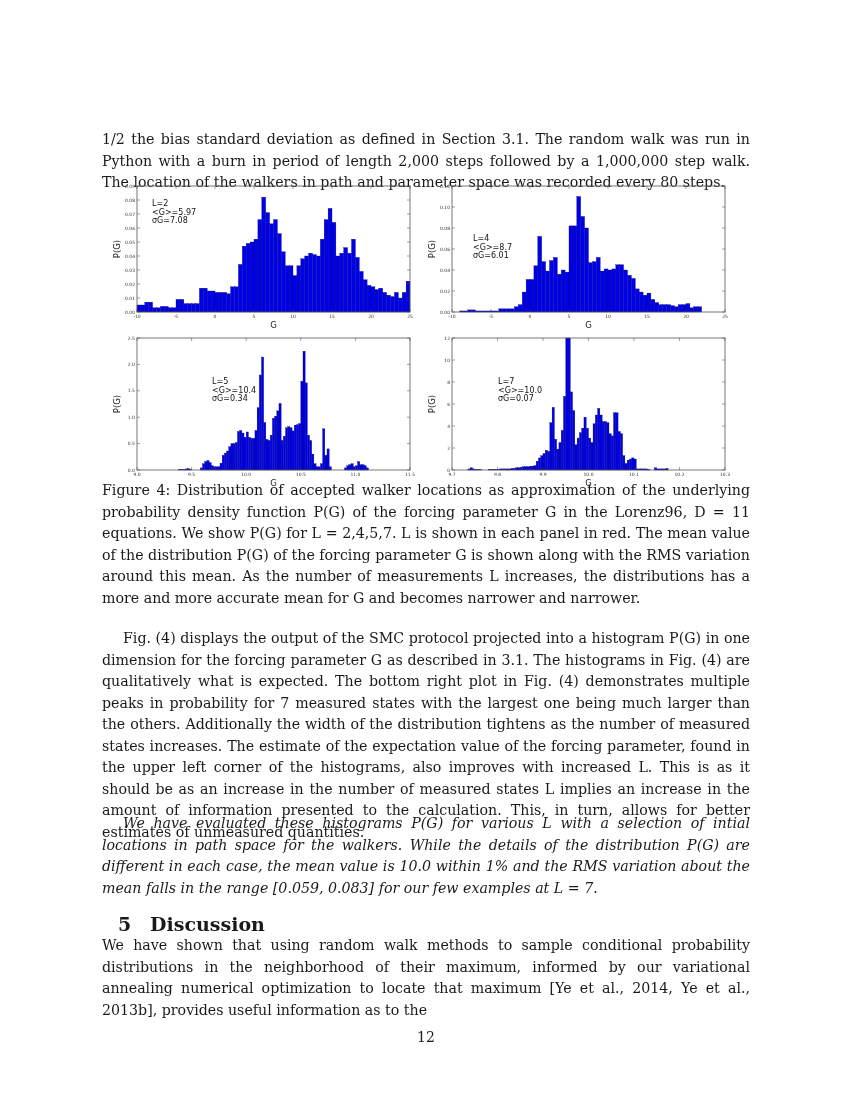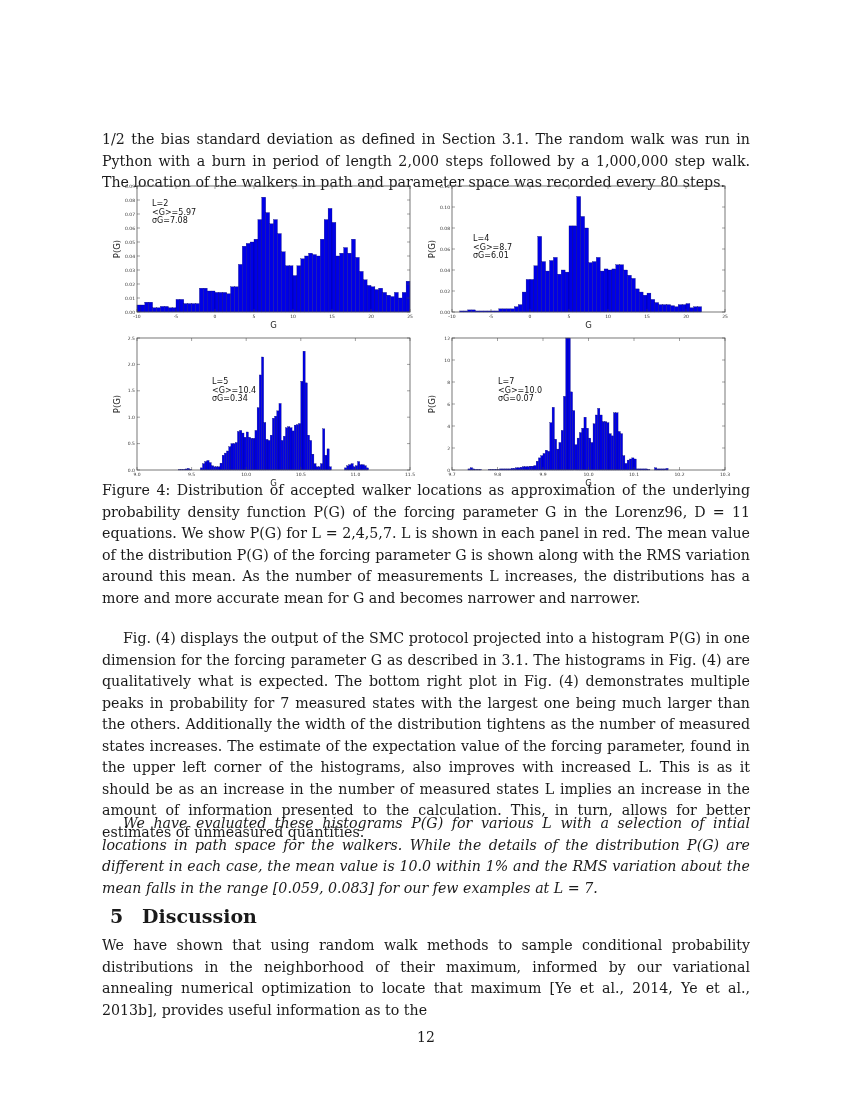--- a/index.html
+++ b/index.html
@@ -13,7 +13,7 @@
   #caption { position: absolute; top: 480px; }
   #body1 { position: absolute; top: 628px; }
   #body2 { position: absolute; top: 813px; font-style: italic; }
-  #section-heading { position: absolute; top: 897px; font-size: 19px; font-weight: bold; margin: 8px; }
+  #section-heading { position: absolute; top: 897px; font-size: 19px; font-weight: bold; margin: 16px; }
   #section-heading .num { display: inline-block; width: 32px; }
   #discussion { position: absolute; top: 935px; }
   #page-number { position: absolute; top: 1029px; left: 0; width: 648px; text-align: center; font-size: 14px; }

